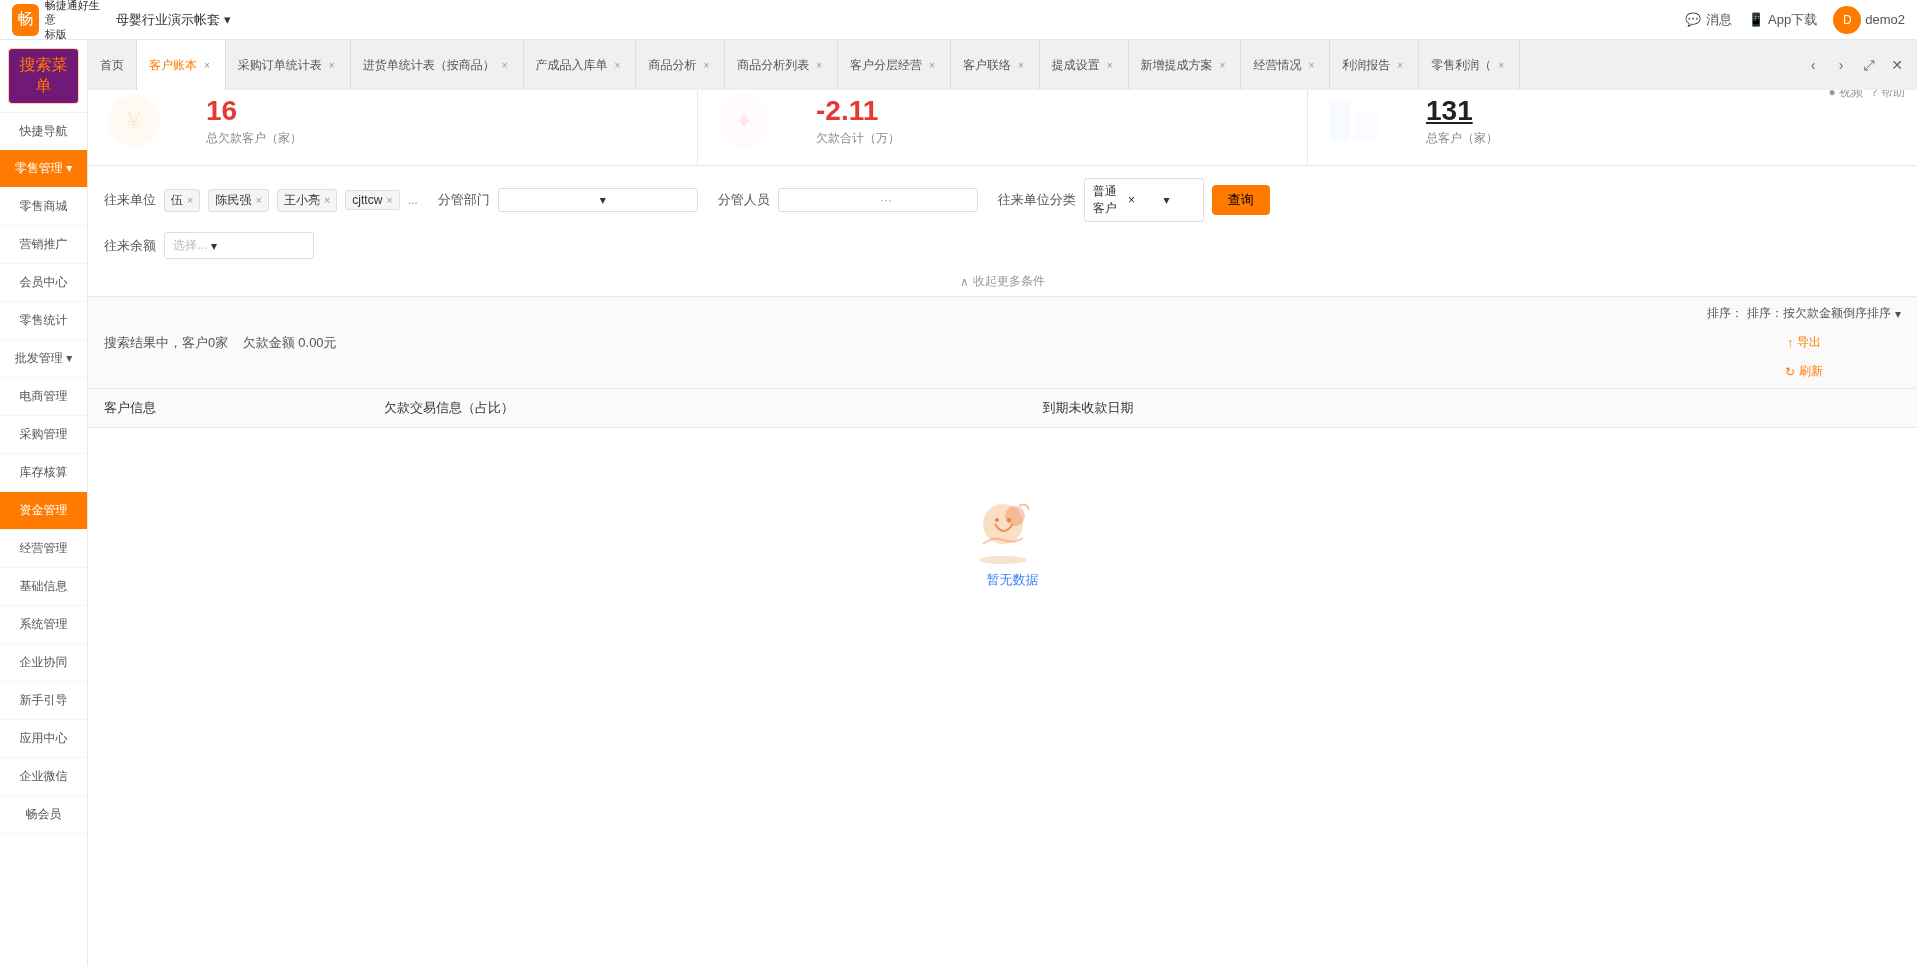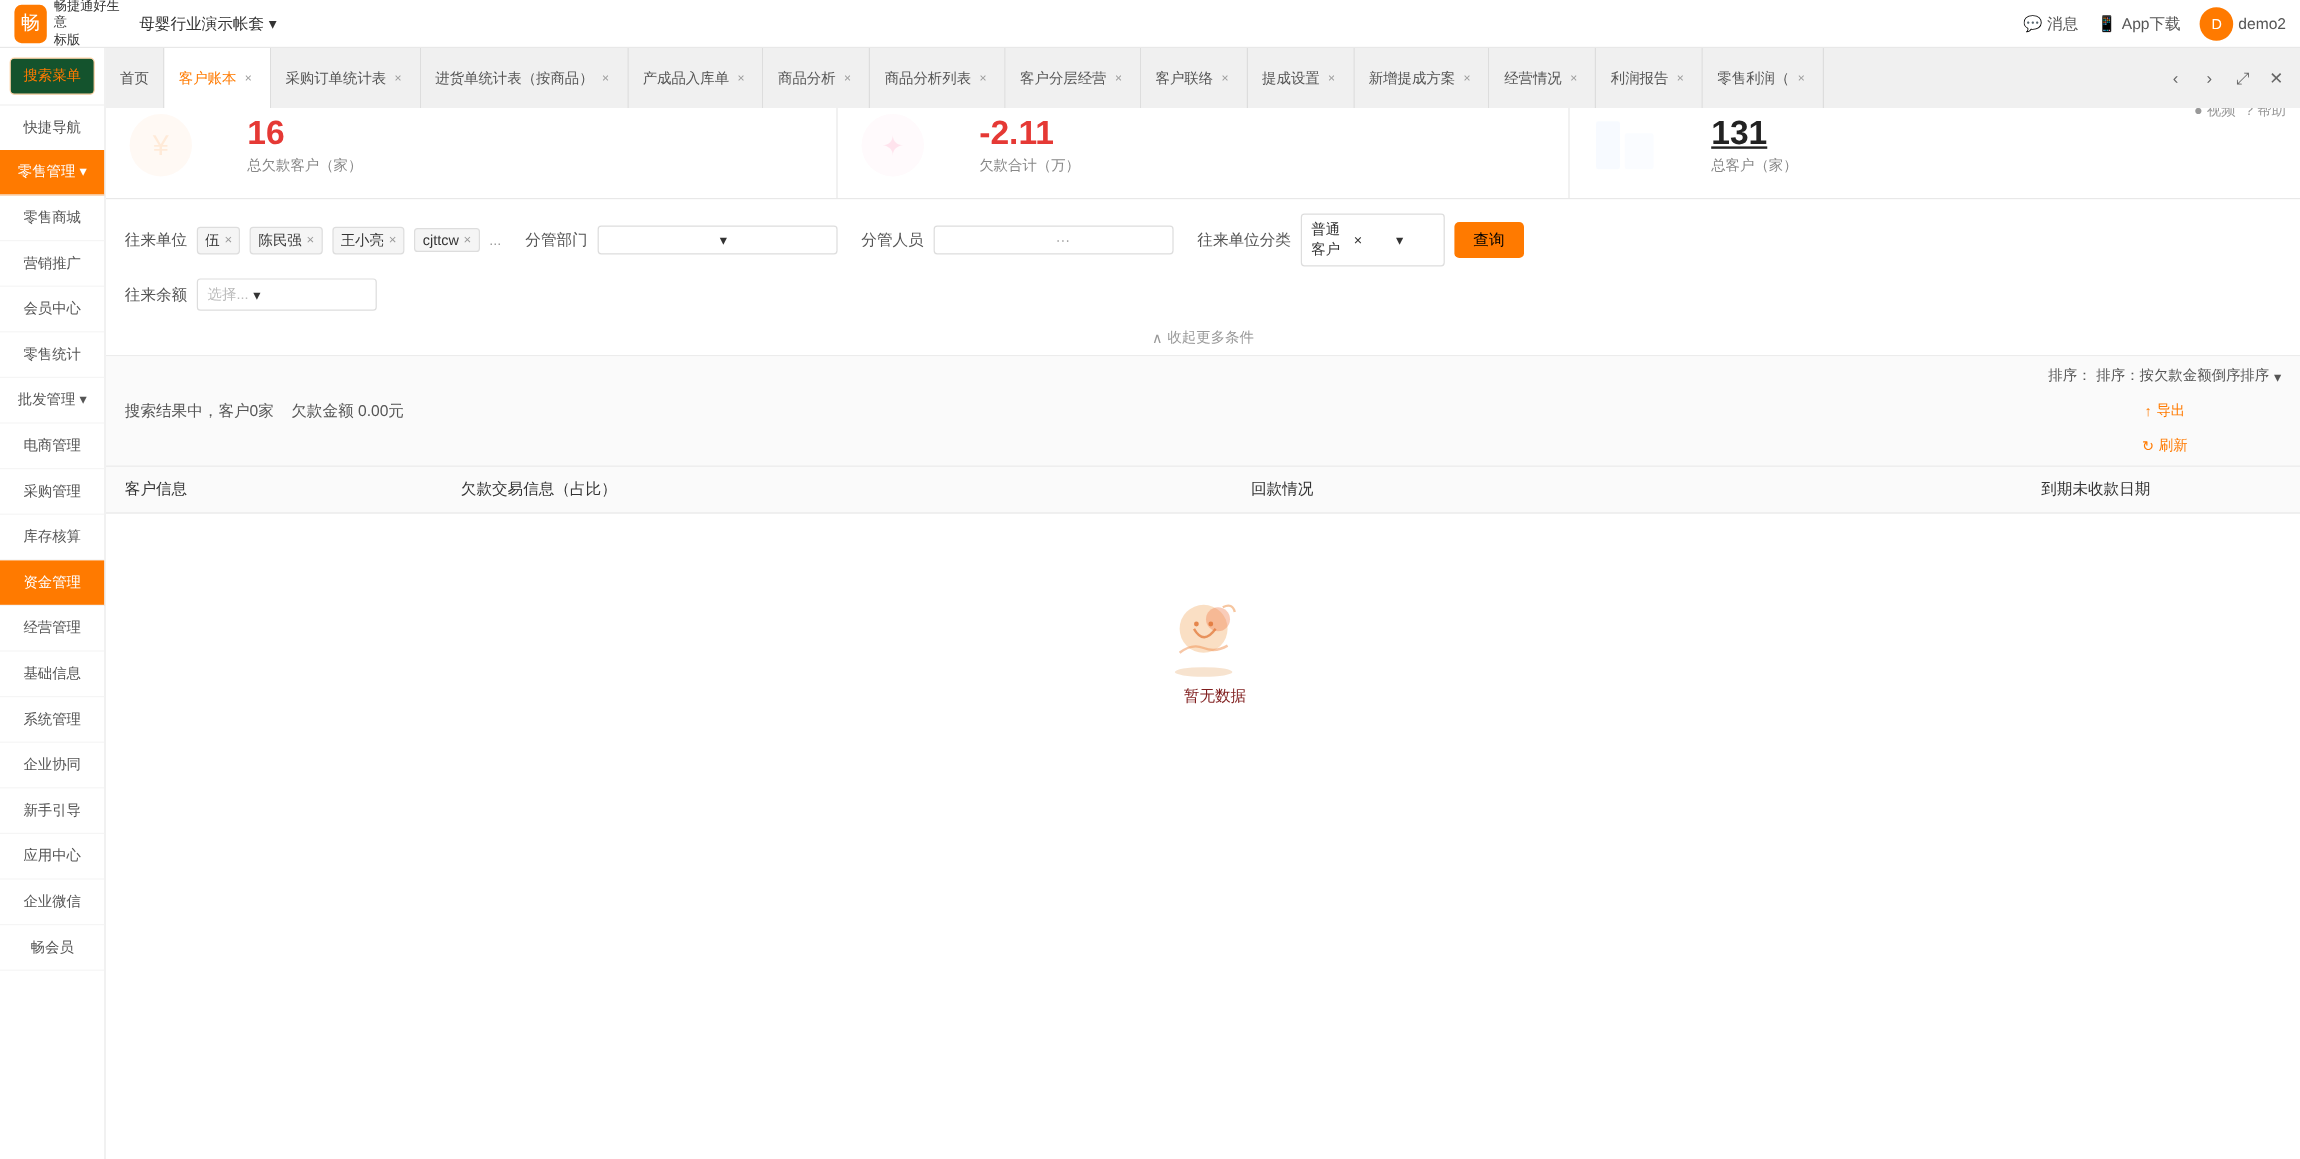--- a/index.html
+++ b/index.html
@@ -154,11 +154,11 @@
     .sidebar-search-btn {
       width: 100%;
       padding: 6px;
-      background: #14532d;
+      background: #701a75;
       border: 1px solid #ffd4a8;
       border-radius: 4px;
       color: #ff7a00;
-      font-size: 12px;
+      font-size: 16px;
       cursor: pointer;
       text-align: center;
     }

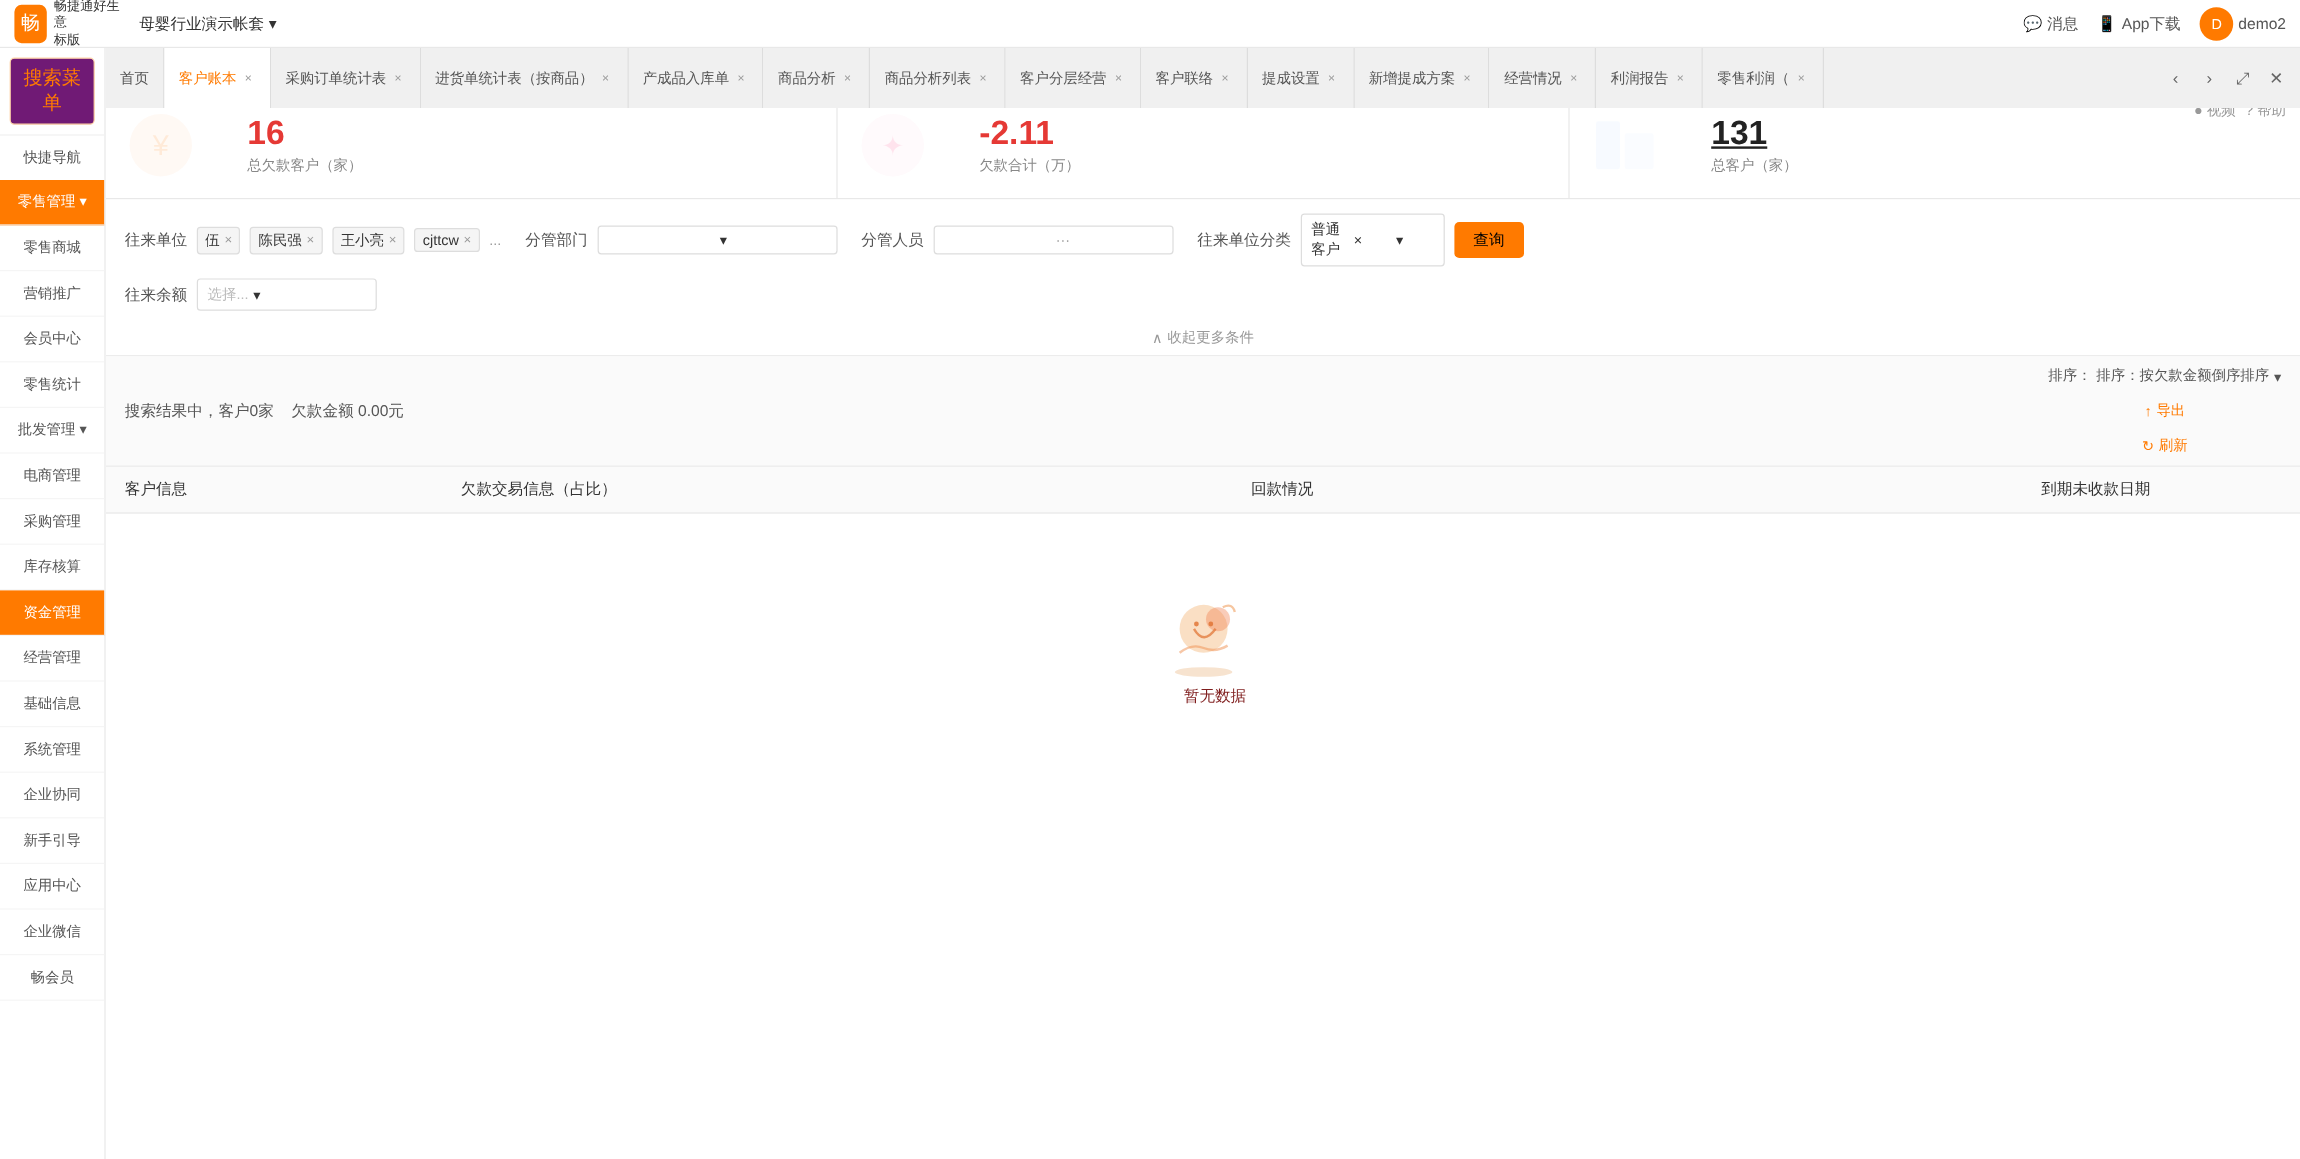--- a/index.html
+++ b/index.html
@@ -641,7 +641,6 @@
   <div class="table-header">
     <div>客户信息</div>
     <div>欠款交易信息（占比）</div>
-    <div>回款情况</div>
     <div>到期未收款日期</div>
   </div>
 

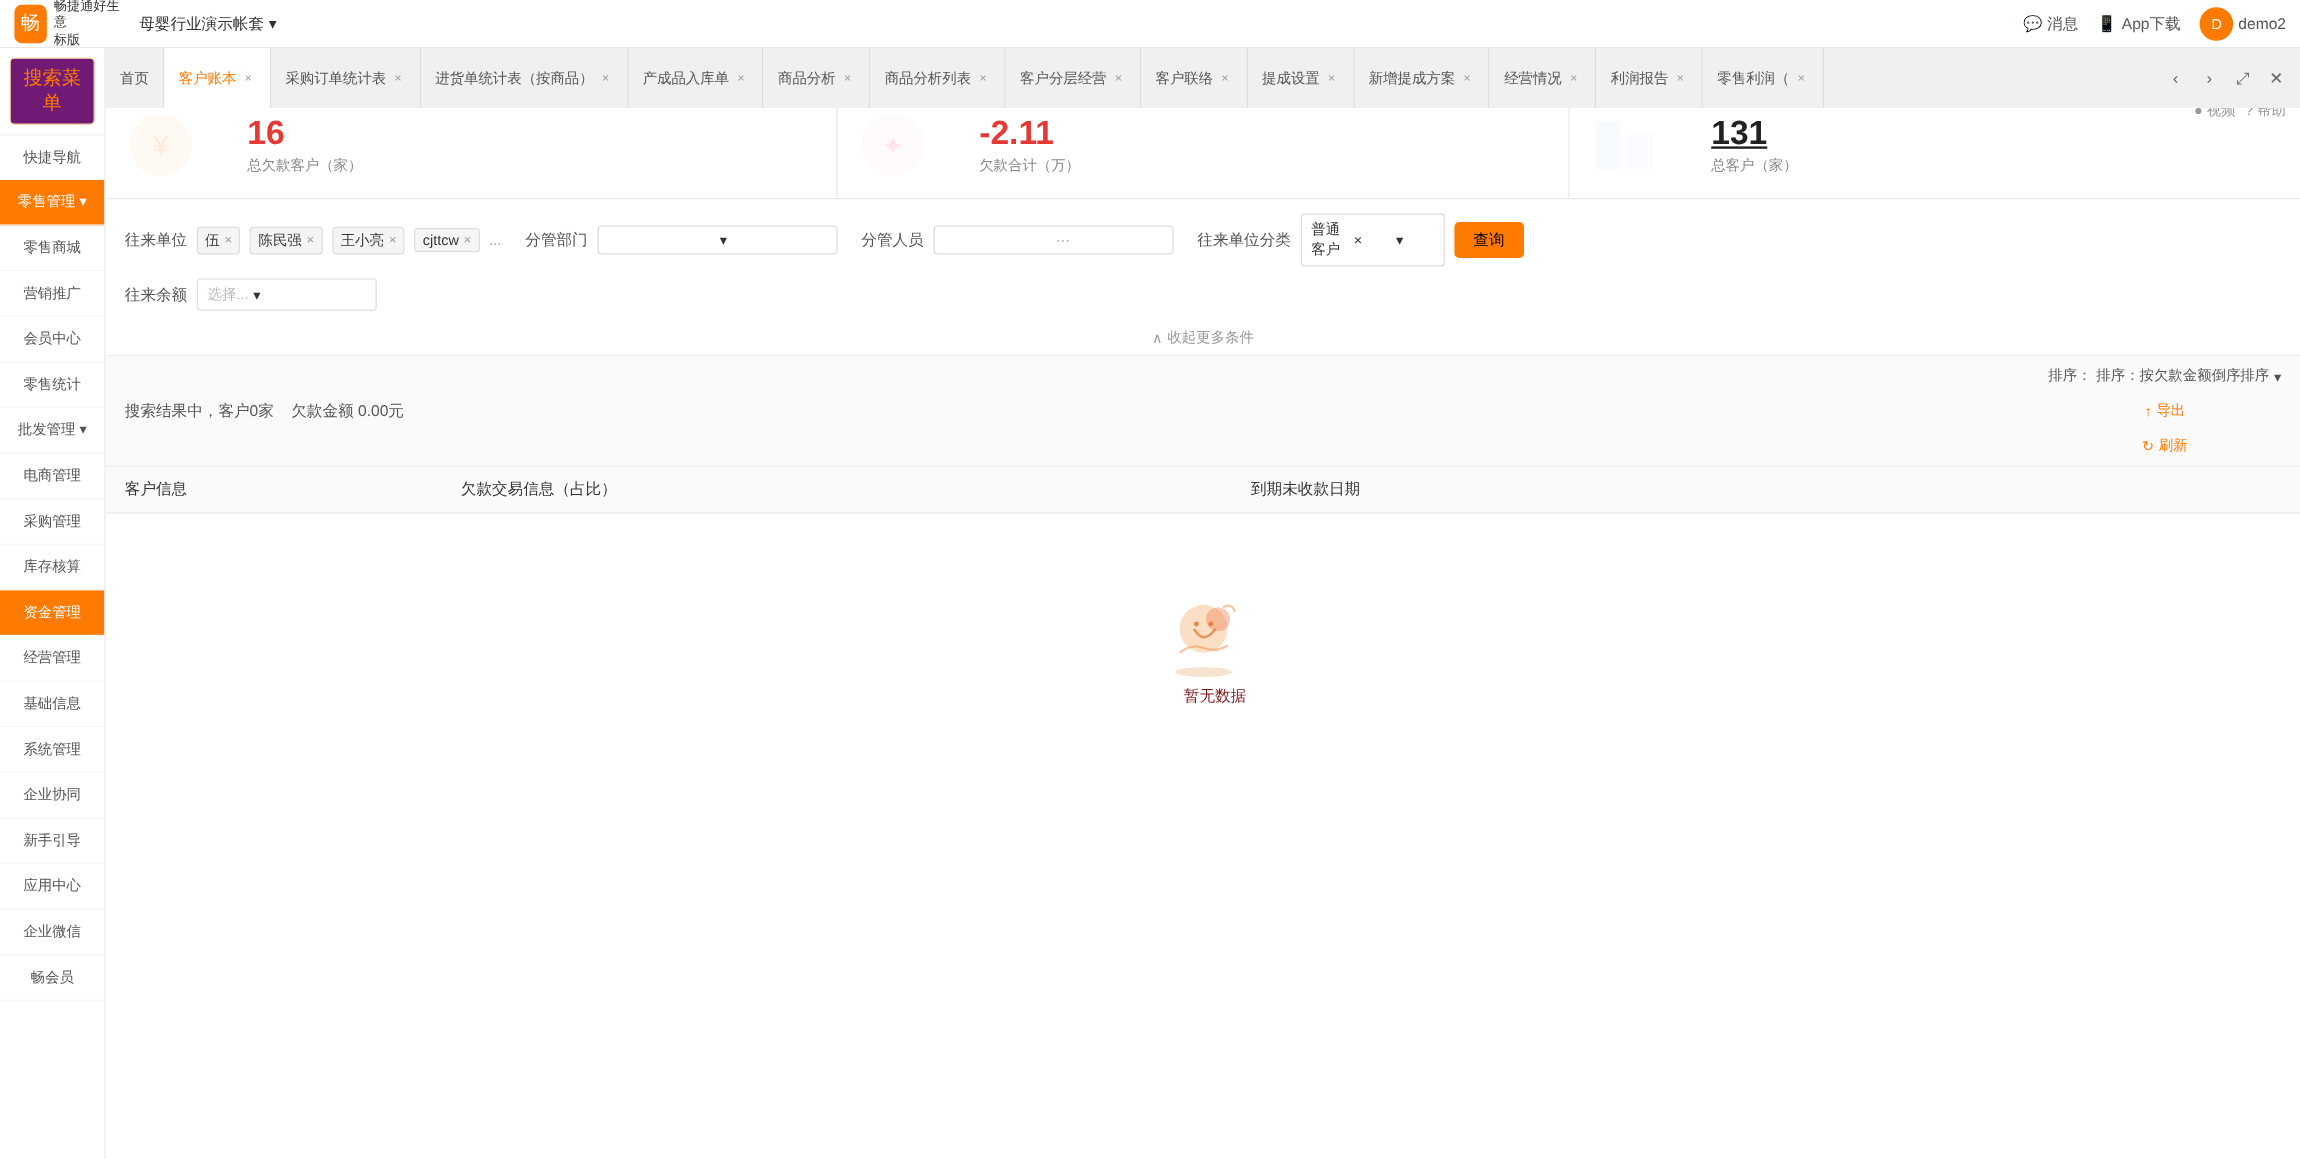--- a/index.html
+++ b/index.html
@@ -386,7 +386,7 @@
     }
     .empty-text {
       font-size: 13px;
-      color: #7f1d1d;
+      color: #3b82f6;
       margin-left: 20px;
     }
   </style>

